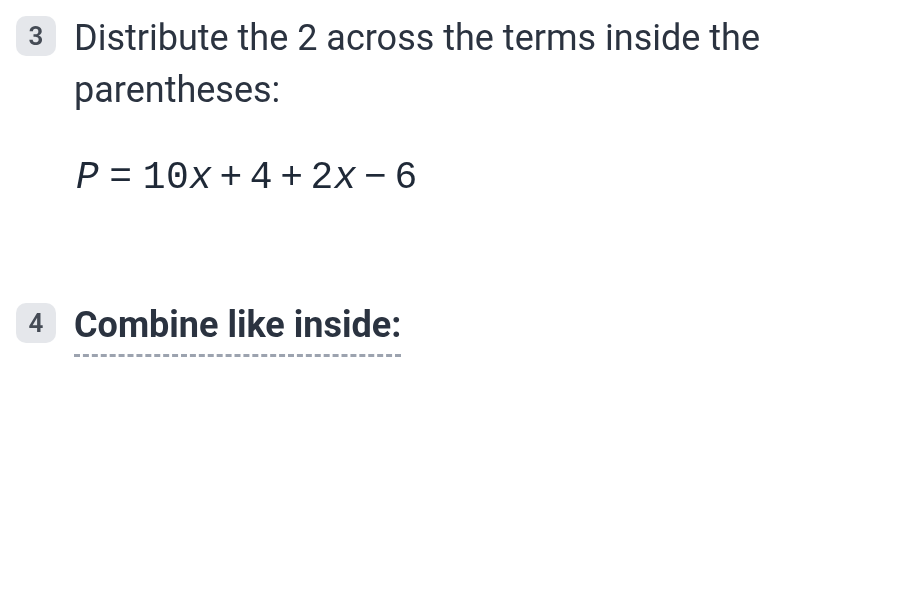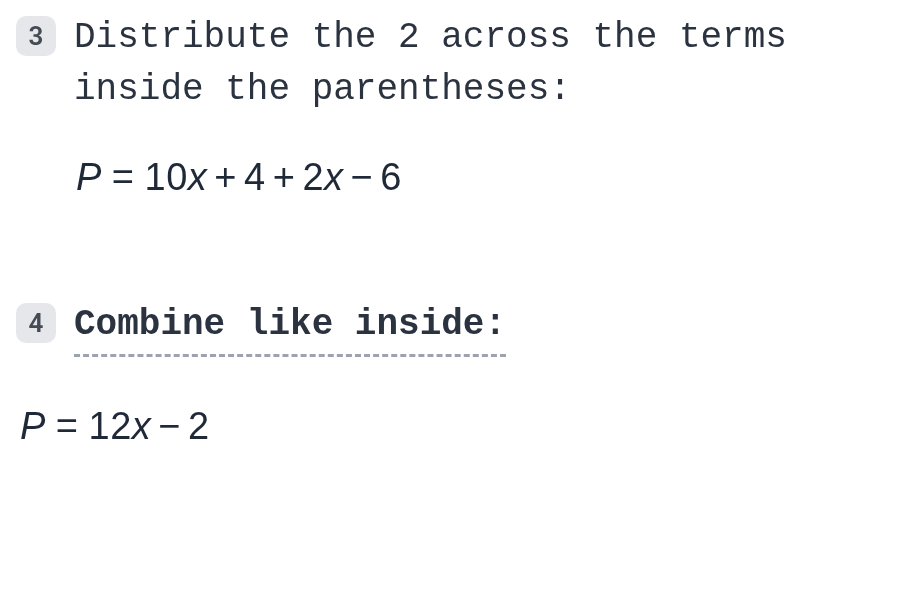--- a/index.html
+++ b/index.html
@@ -44,7 +44,6 @@
       line-height: 1.45;
       color: #2b3340;
       font-weight: 400;
-      font-family: Liberation Mono, monospace;
     }
     .step-text.link {
       color: #2b3340;

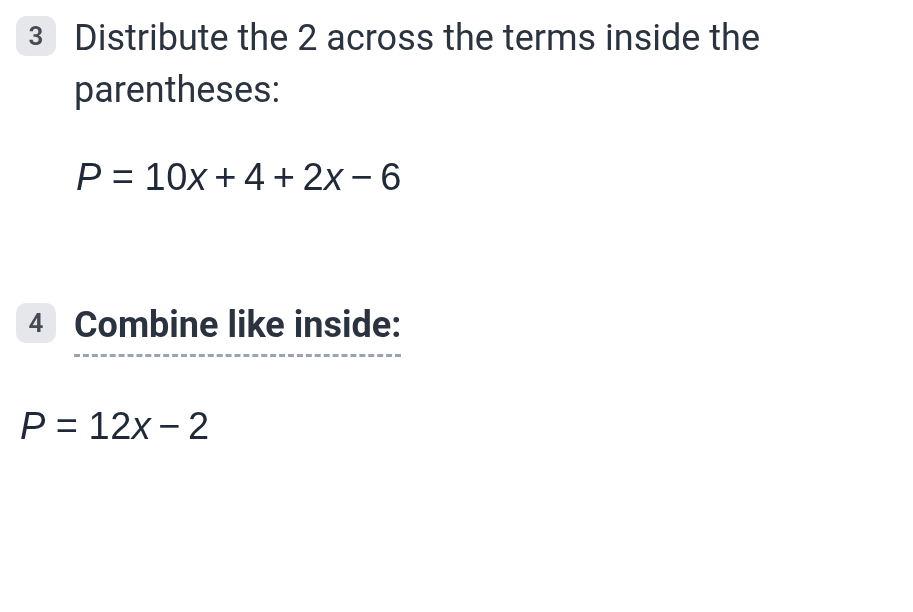--- a/index.html
+++ b/index.html
@@ -53,7 +53,7 @@
       display: inline-block;
     }
     .equation {
-      font-family: Liberation Sans, sans-serif;
+      font-family: Liberation Mono, monospace;
       font-size: 38px;
       color: #1f2937;
       margin-left: 60px;

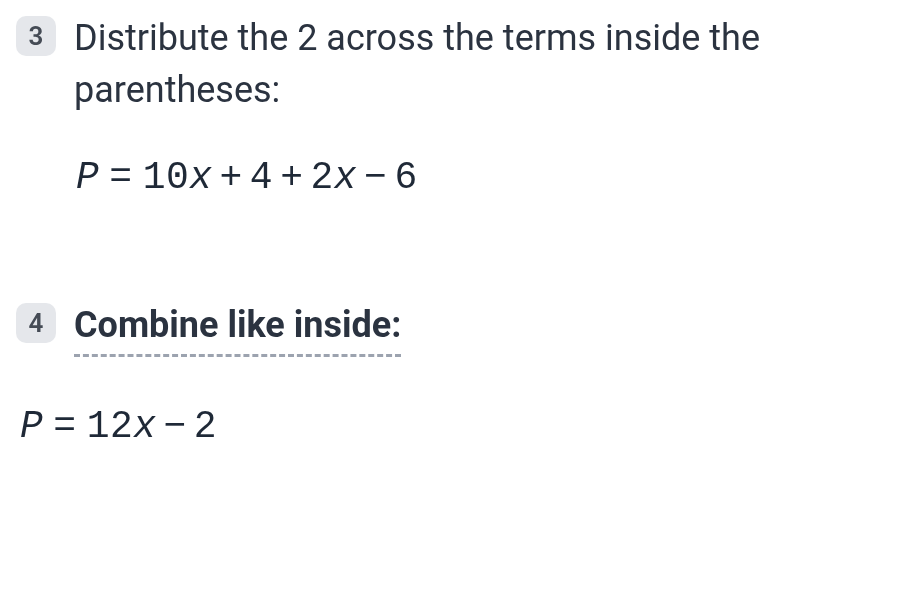--- a/index.html
+++ b/index.html
@@ -99,9 +99,6 @@
       <span class="step-text link">Combine like inside:</span>
     </div>
   </div>
-  <div class="equation outdent">
-    <span class="math-var">P</span><span class="eq-sign">=</span><span><span>12</span><span class="math-var">x</span></span><span class="math-op">−</span><span>2</span>
-  </div>
 </div>
 
 </body></html>

